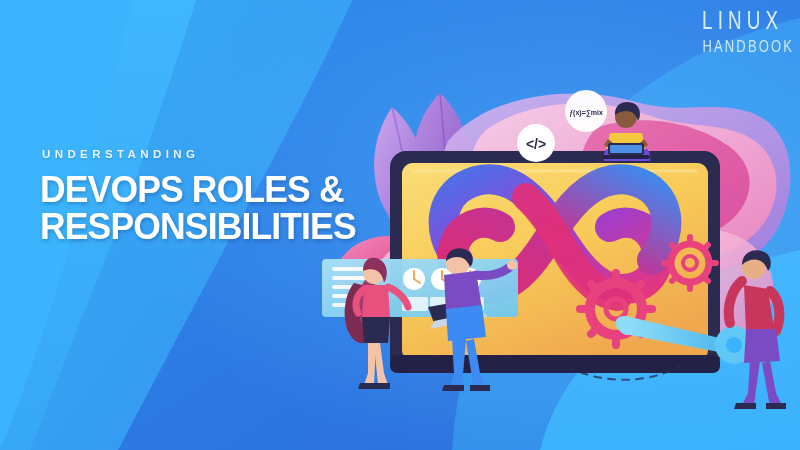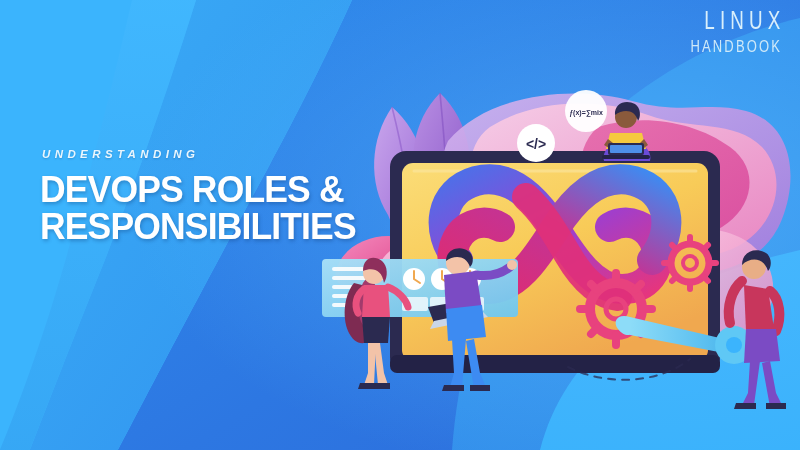--- a/index.html
+++ b/index.html
@@ -44,8 +44,8 @@
 
   
   .logo{
-    position:absolute;right:16px;top:8px;z-index:40;
-    text-align:right;line-height:1;
+    position:absolute;right:4px;top:8px;z-index:40;
+    text-align:left;line-height:1;
   }
   .logo-top{
     display:block;color:#D9EFFB;font-size:20px;font-weight:400;

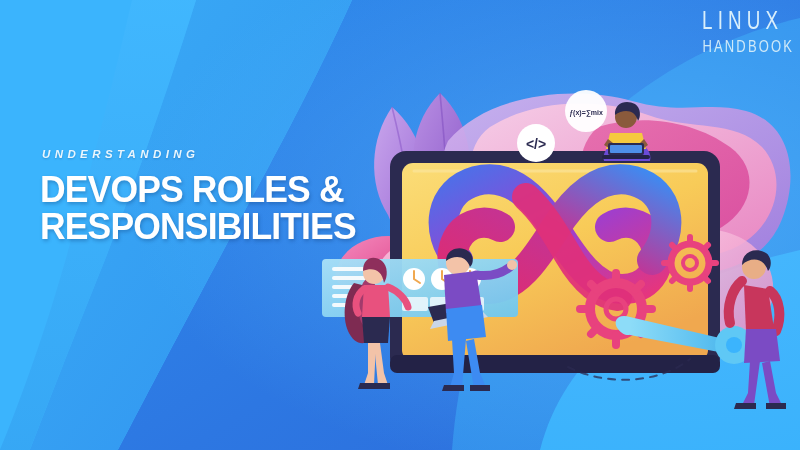--- a/index.html
+++ b/index.html
@@ -27,7 +27,6 @@
     letter-spacing:4.4px;
     margin:0 0 12px 2px;
     text-shadow:0 1px 2px rgba(12,60,120,.28);
-    font-style:italic;
   }
   .headline{
     color:#FFFFFF;

